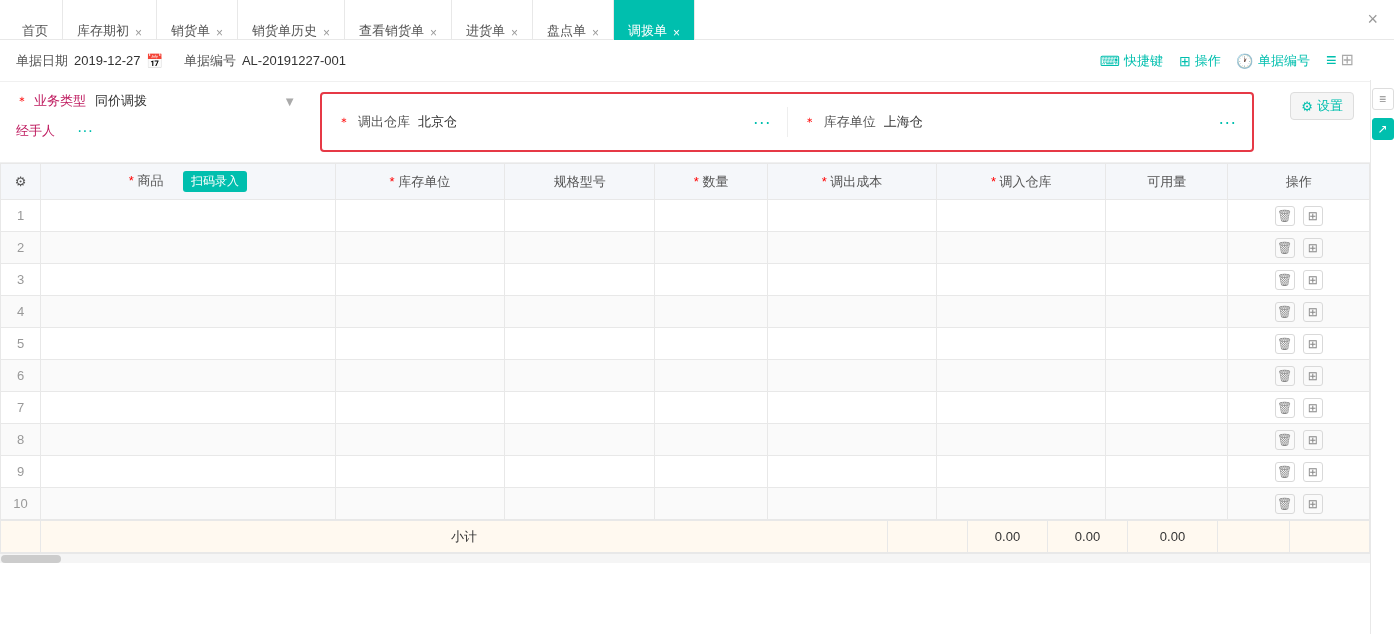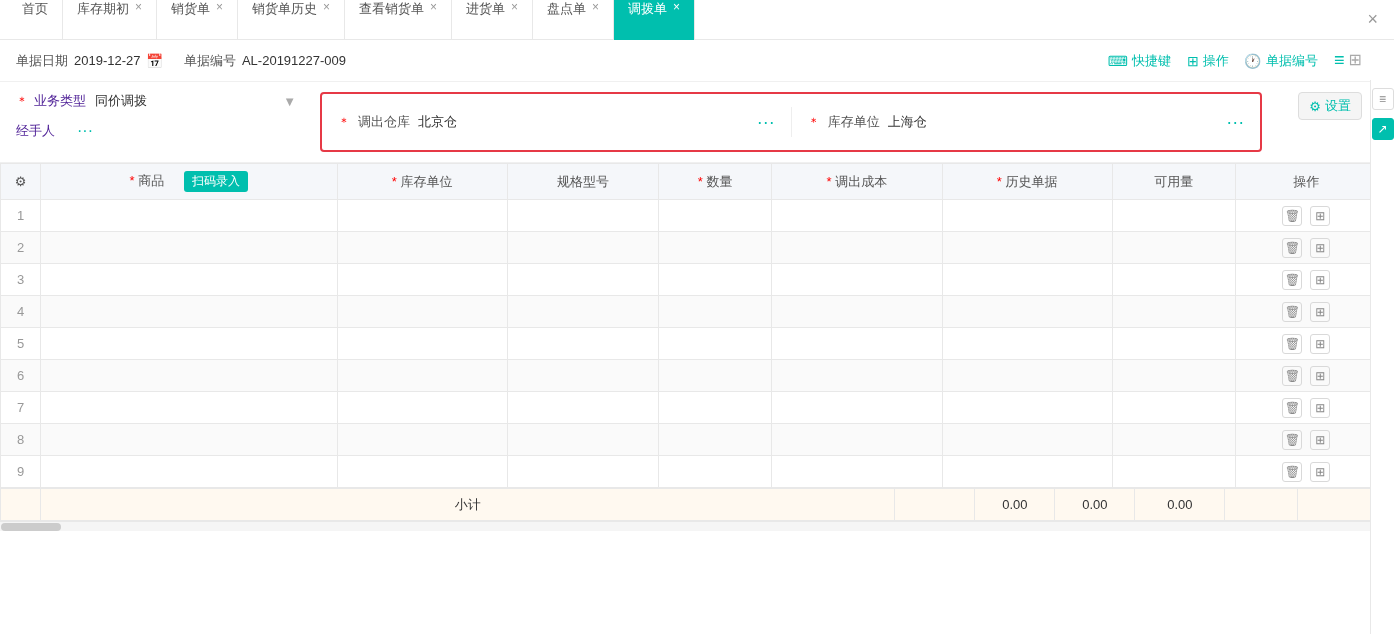--- a/index.html
+++ b/index.html
@@ -16,7 +16,7 @@
     }
     .tab-item {
       display: flex;
-      align-items: flex-start;
+      align-items: flex-end;
       padding: 0 14px;
       height: 40px;
       cursor: pointer;

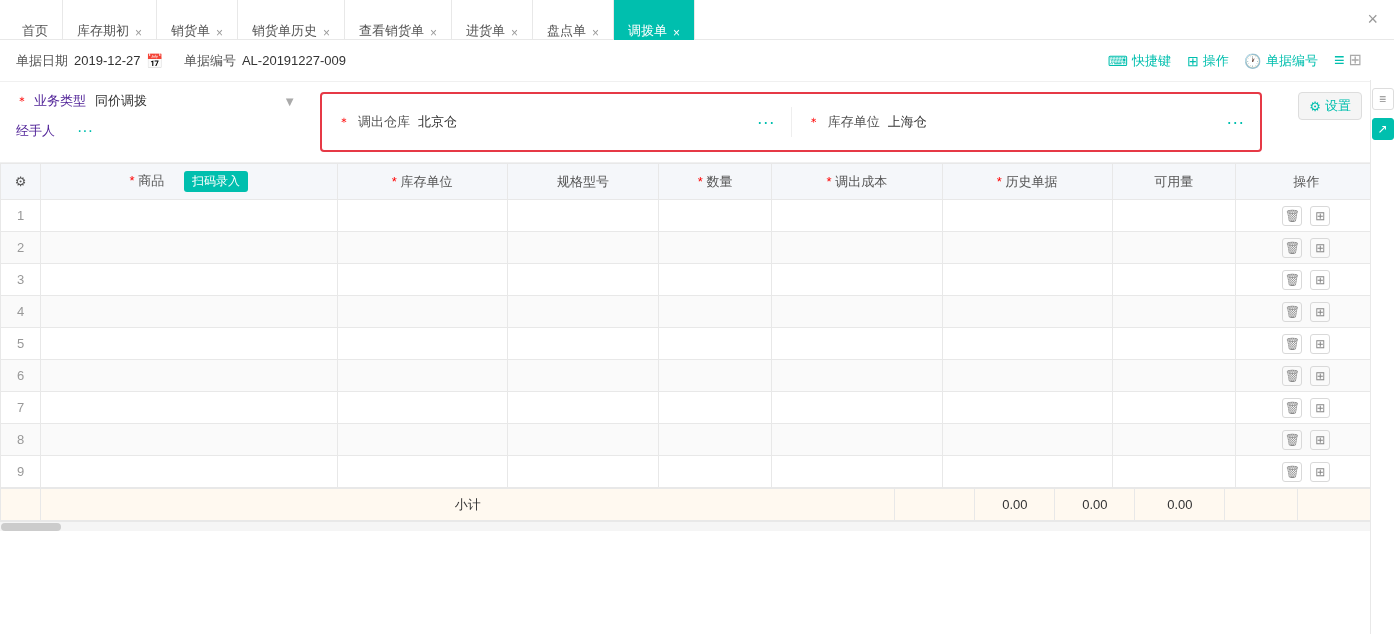--- a/index.html
+++ b/index.html
@@ -282,7 +282,7 @@
       flex-direction: column;
       flex: 1;
       overflow: hidden;
-      padding-right: 16px;
+      padding-right: 24px;
     }
   </style>
 </head>

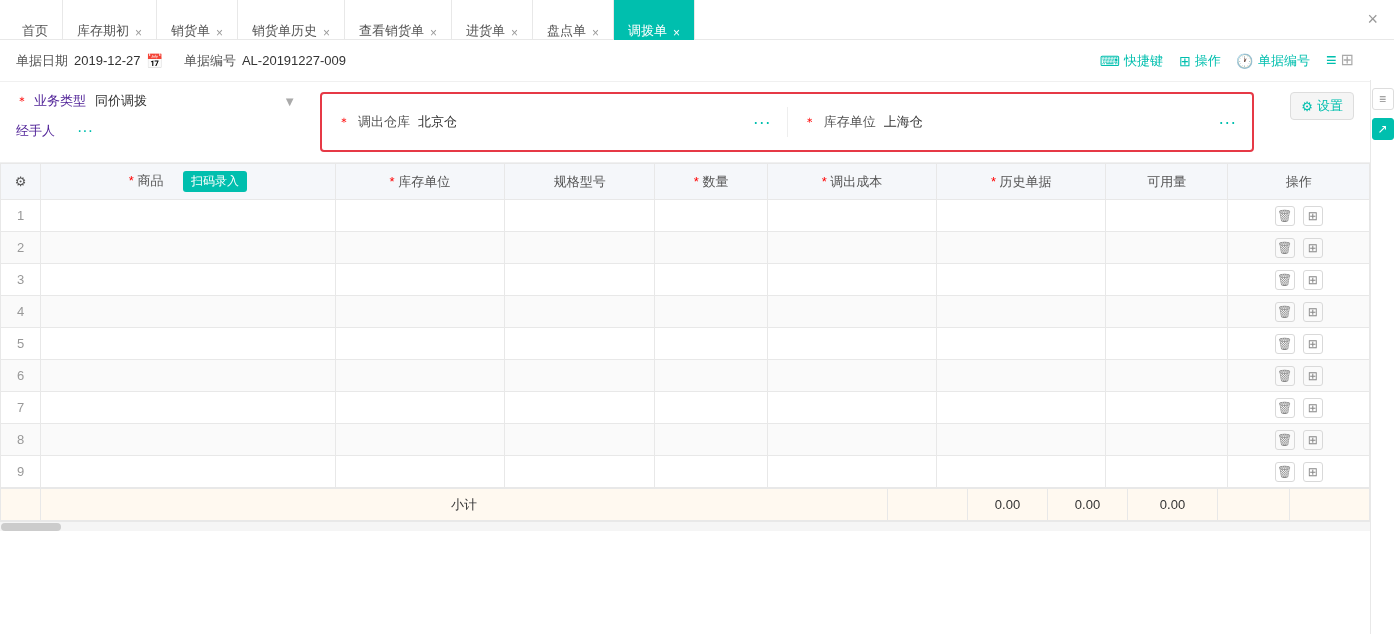--- a/index.html
+++ b/index.html
@@ -336,7 +336,7 @@
       </div>
       <div class="header-field">
         <span class="label">单据编号</span>
-        <span class="value">AL-20191227-009</span>
+        <span class="value">AL-20191227-001</span>
       </div>
       <div class="header-right">
         <div class="action-btn">

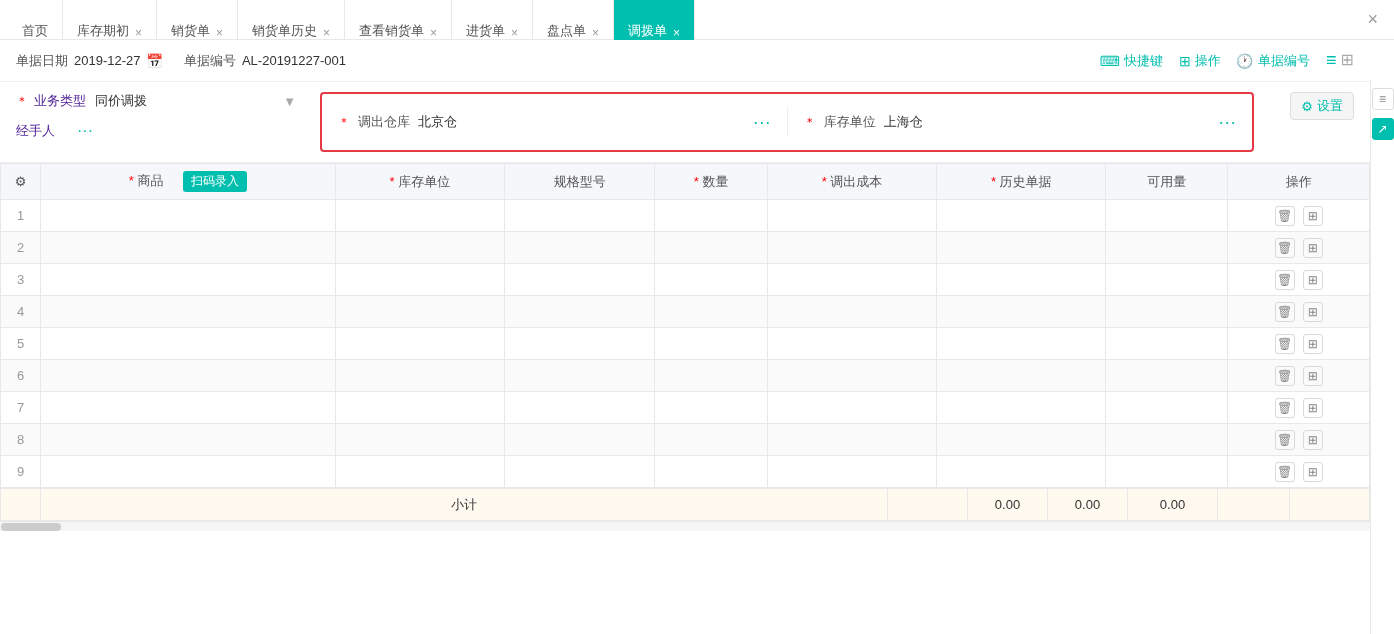--- a/index.html
+++ b/index.html
@@ -99,7 +99,7 @@
       gap: 6px;
     }
     .form-field .required { color: #f00; font-size: 12px; }
-    .form-field .field-label { color: #4c1d95; min-width: 55px; }
+    .form-field .field-label { color: #be185d; min-width: 55px; }
     .form-field .field-value {
       flex: 1;
       color: #333;

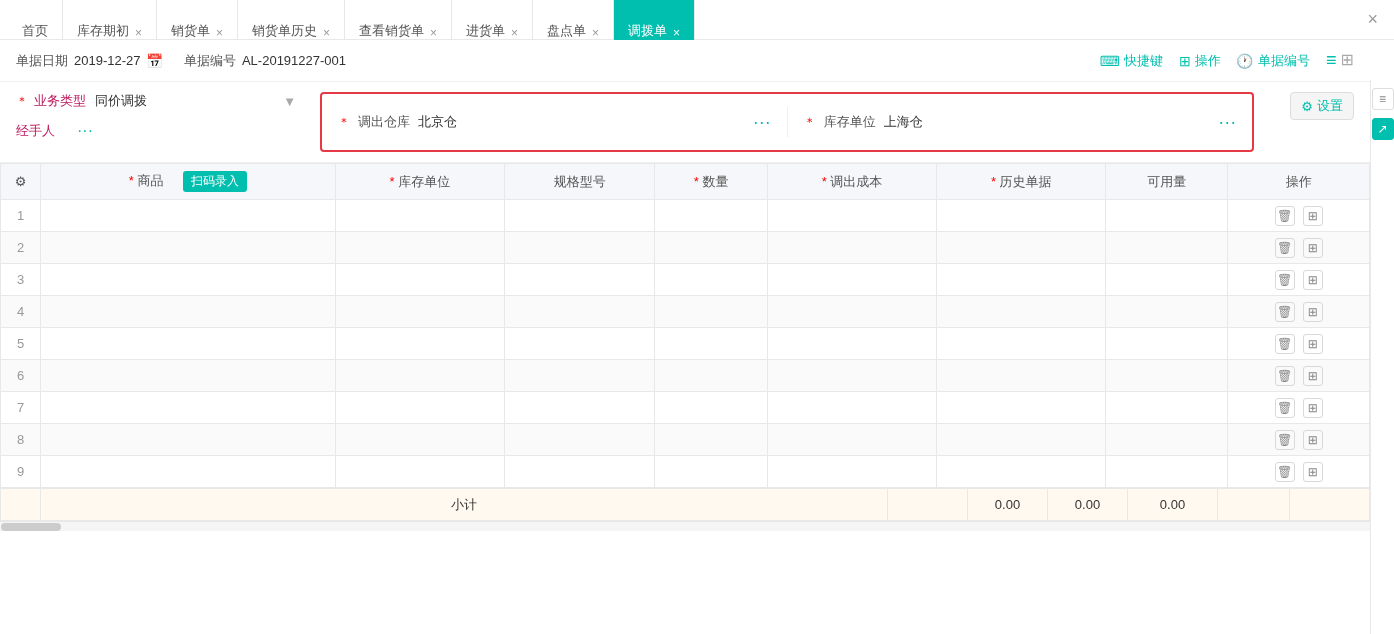--- a/index.html
+++ b/index.html
@@ -424,7 +424,7 @@
             </th>
             <th>
               <span class="required">*</span>
-              <span>历史单据</span>
+              <span>调入仓库</span>
             </th>
             <th>
               <span>可用量</span>

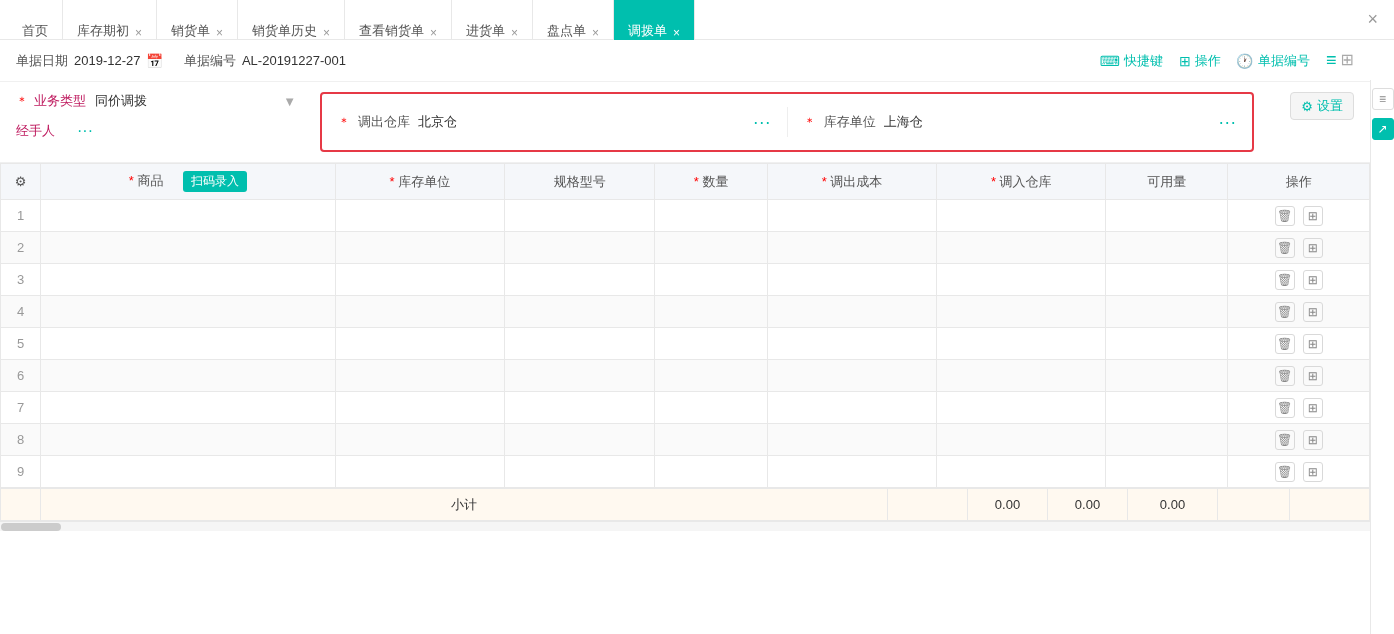--- a/index.html
+++ b/index.html
@@ -566,6 +566,22 @@
     </tr>
             <tr>
       <td class="row-num">9</td>
+      <td style="min-width:120px;"></td>
+      <td></td>
+      <td></td>
+      <td></td>
+      <td></td>
+      <td></td>
+      <td></td>
+      <td>
+        <div class="op-icons">
+          <div class="op-icon" title="删除">🗑</div>
+          <div class="op-icon" title="复制">⊞</div>
+        </div>
+      </td>
+    </tr>
+            <tr>
+      <td class="row-num">10</td>
       <td style="min-width:120px;"></td>
       <td></td>
       <td></td>

